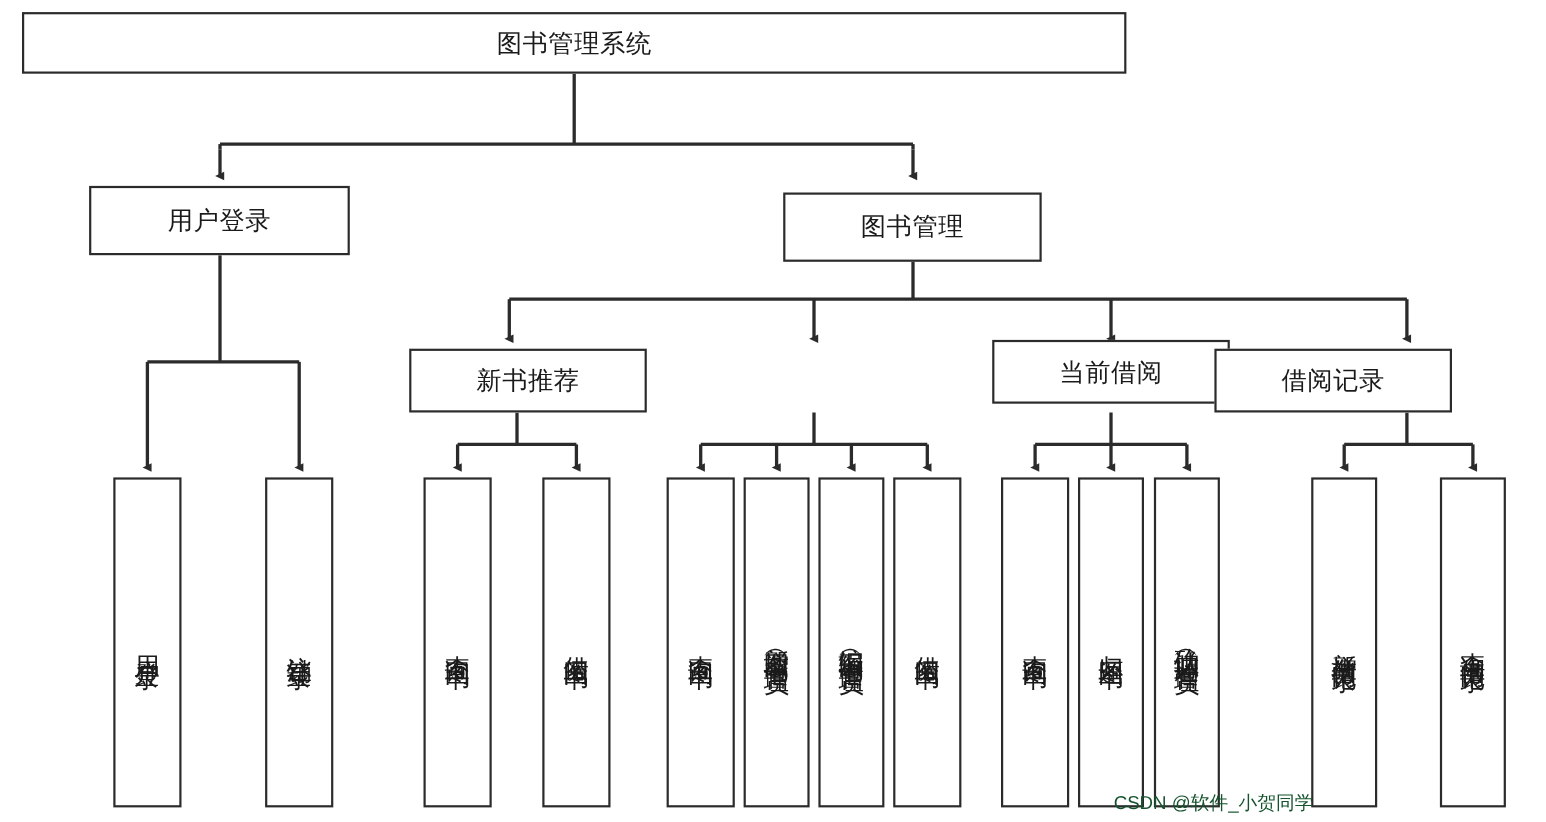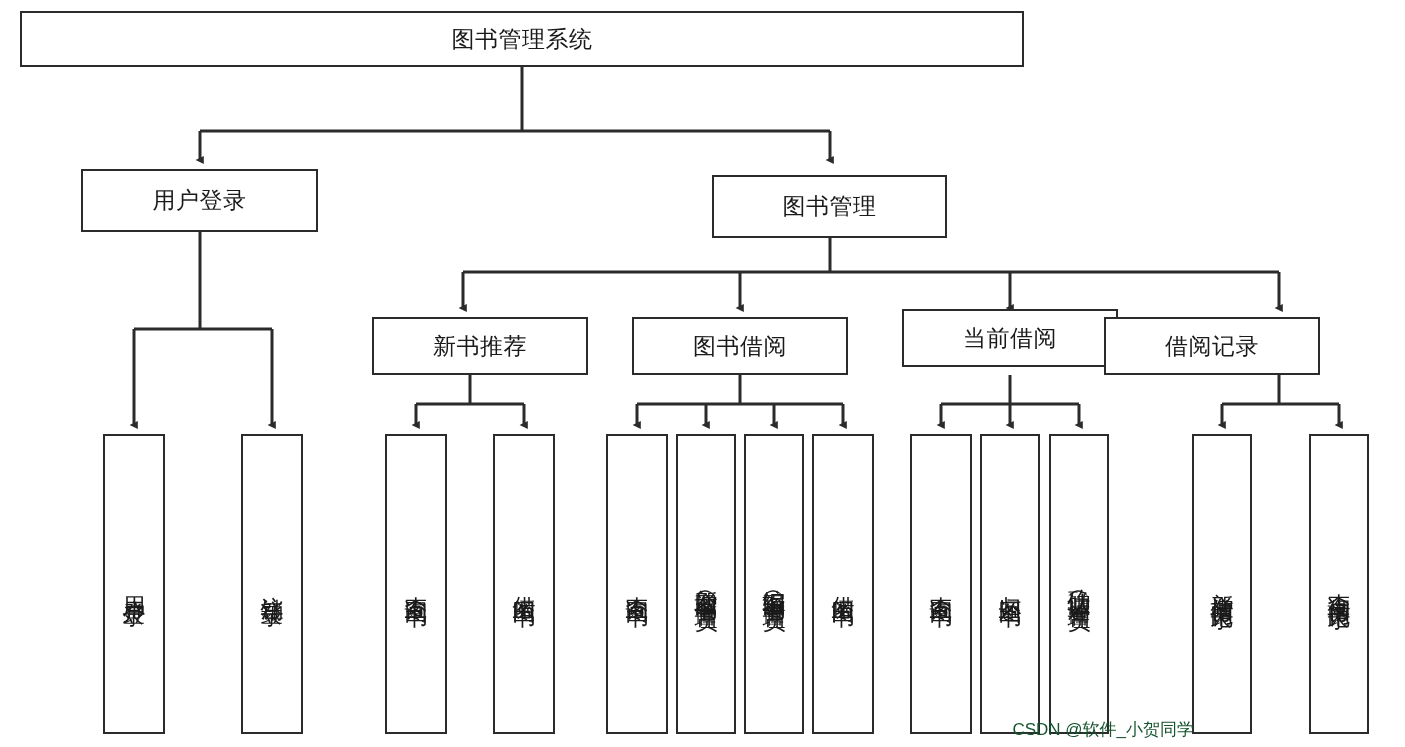--- a/index.html
+++ b/index.html
@@ -134,9 +134,6 @@
   <div class="node" style="left:372px; top:317px; width:216px; height:58px;">
     <span class="node-label">新书推荐</span>
   </div>
-  <div class="node" style="left:632px; top:317px; width:216px; height:58px;">
-    <span class="node-label">图书借阅</span>
-  </div>
   <div class="node" style="left:902px; top:309px; width:216px; height:58px;">
     <span class="node-label">当前借阅</span>
   </div>

